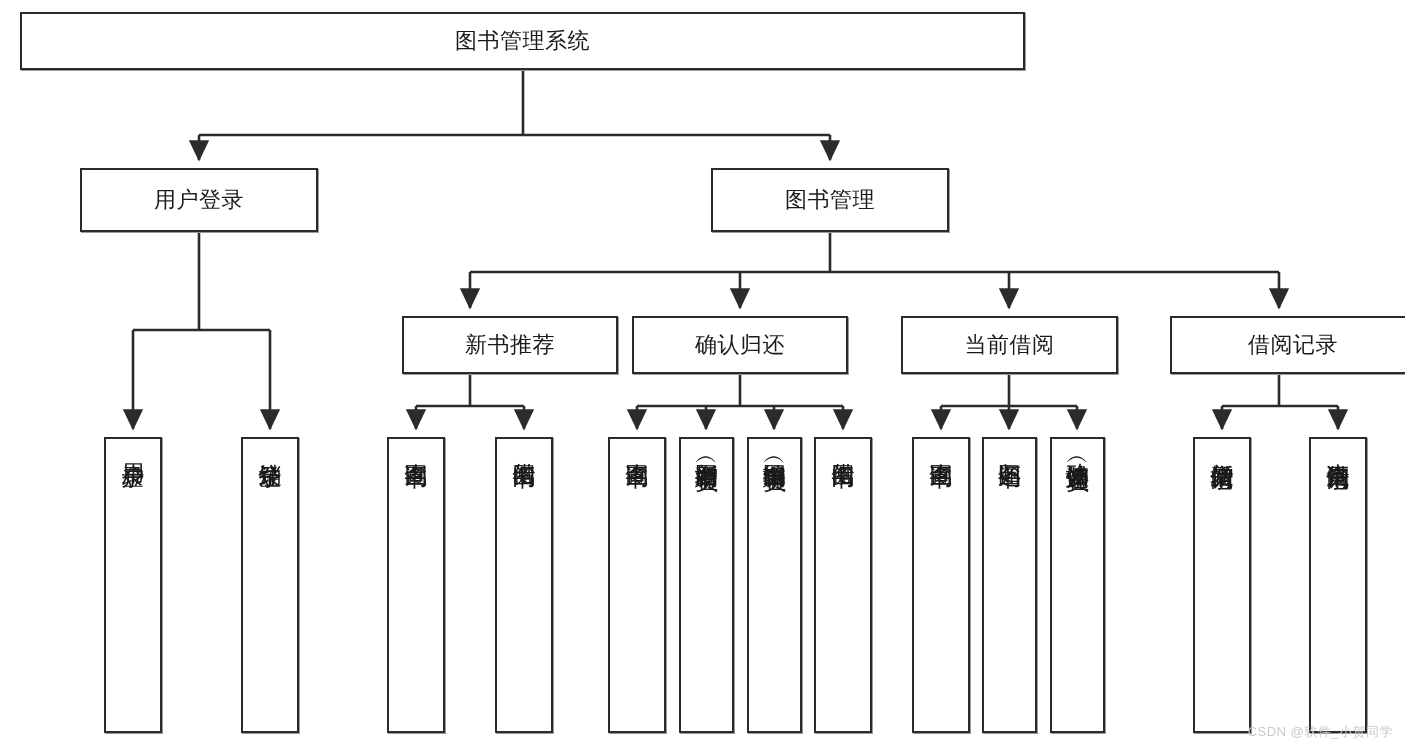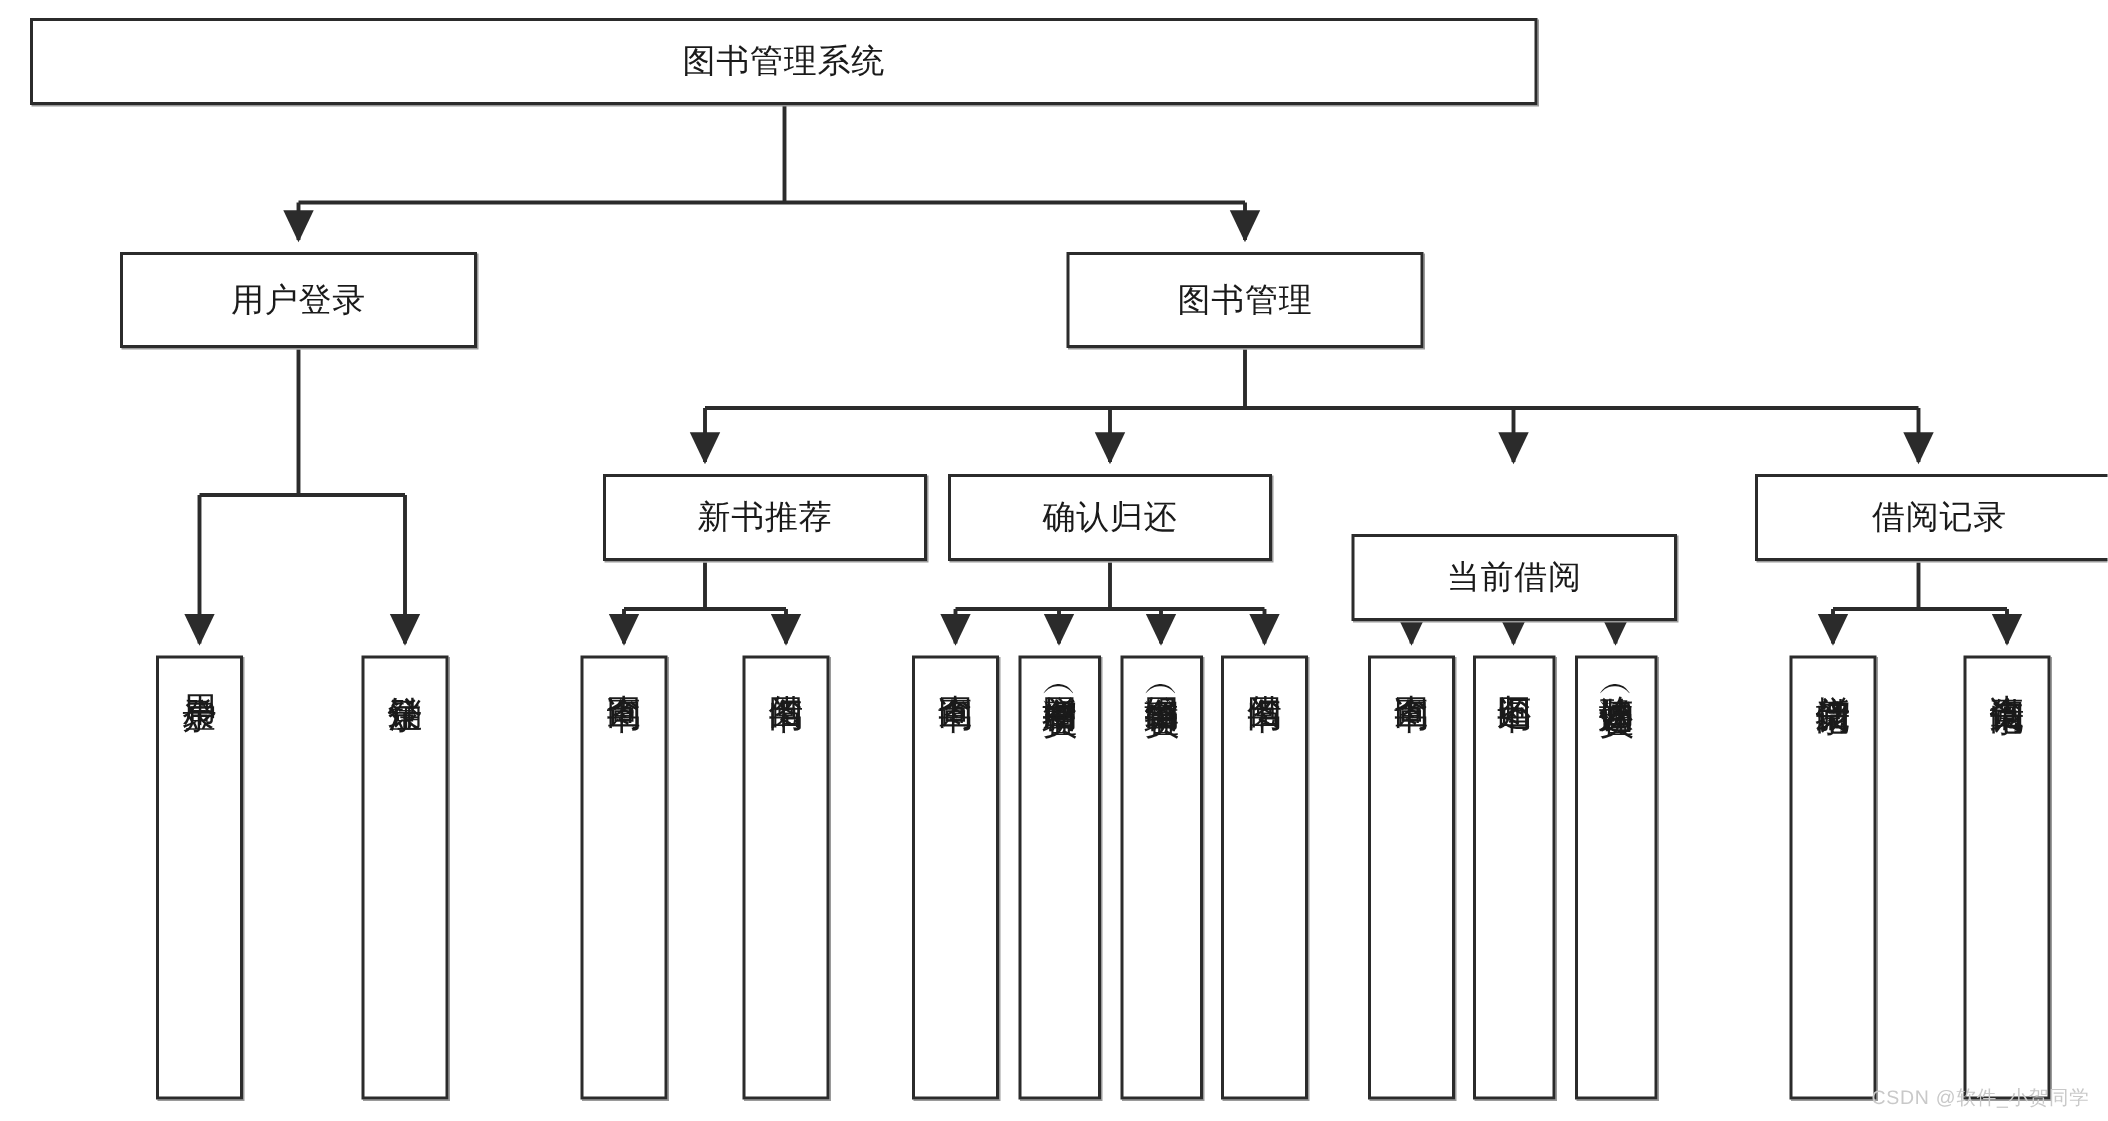--- a/index.html
+++ b/index.html
@@ -156,7 +156,7 @@
   <div class="node horiz" style="left:632px; top:316px; width:216px; height:58px;">
     <span class="node-label">确认归还</span>
   </div>
-  <div class="node horiz" style="left:901px; top:316px; width:217px; height:58px;margin-top:40px;">
+  <div class="node horiz" style="left:901px; top:316px; width:217px; height:58px;">
     <span class="node-label">当前借阅</span>
   </div>
   <div class="node horiz" style="left:1170px; top:316px; width:246px; height:58px;">

